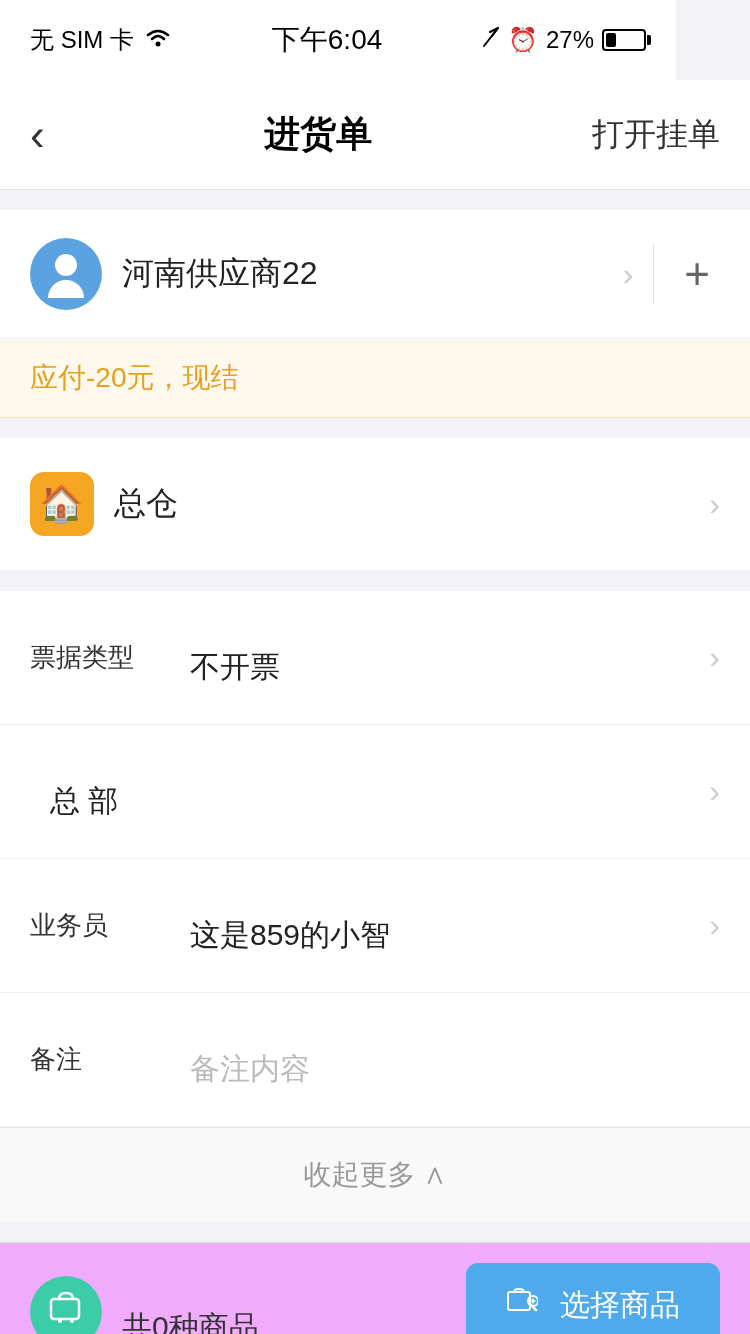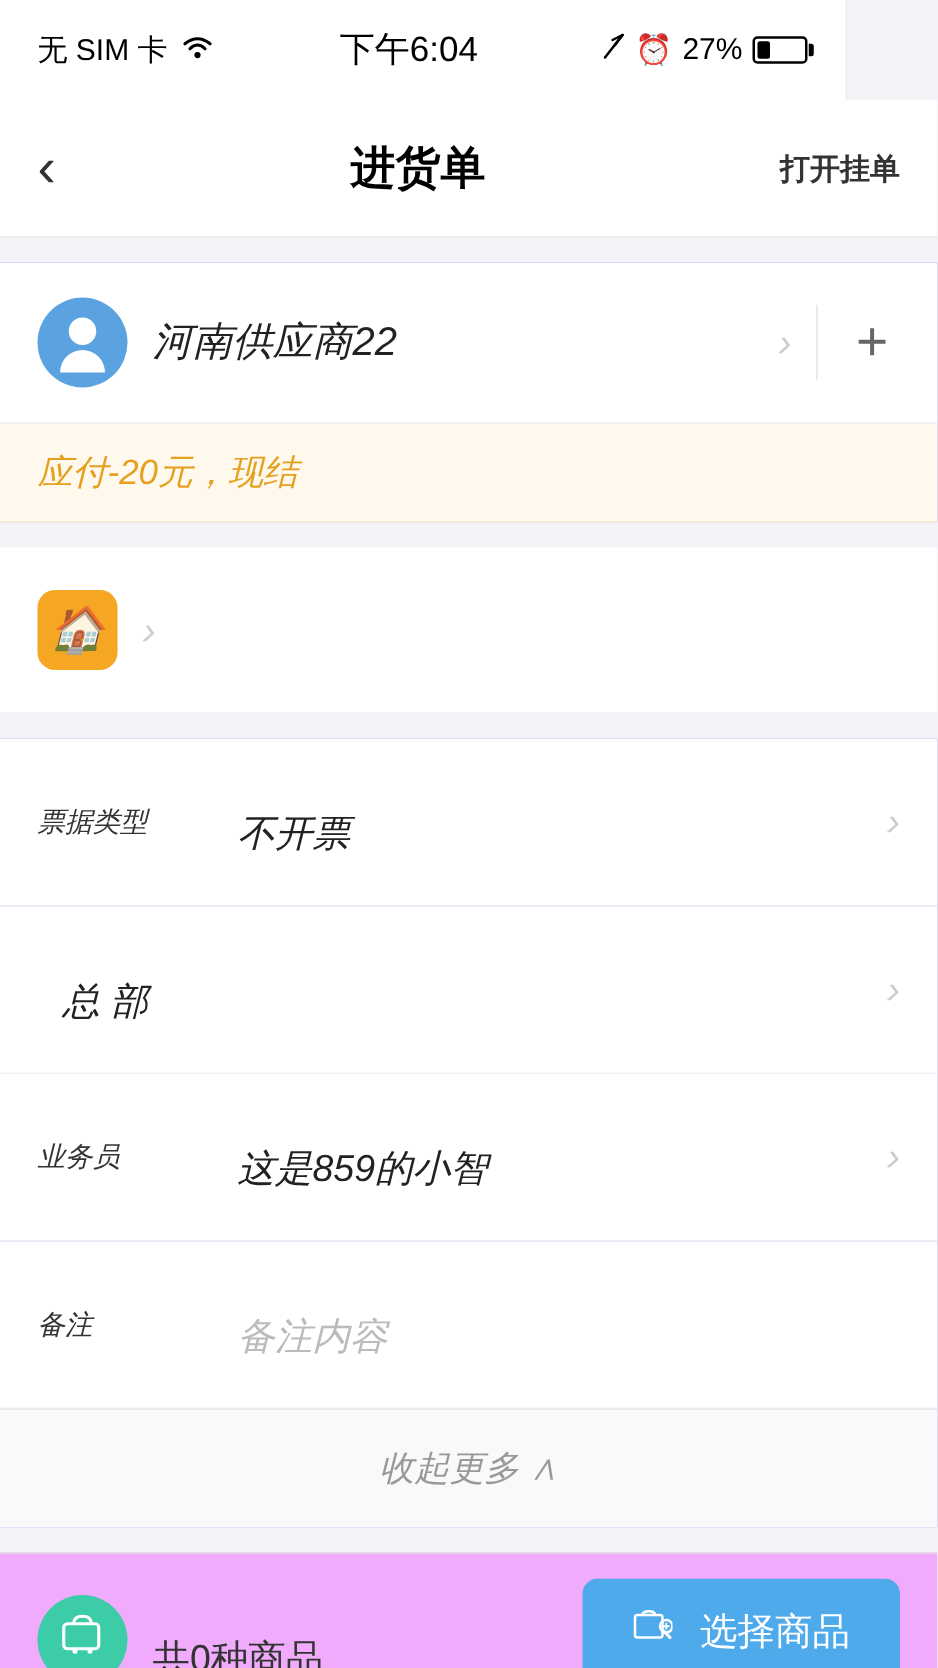--- a/index.html
+++ b/index.html
@@ -93,10 +93,9 @@
       color: #000;
     }
     .nav-action {
-      font-size: 24px;
+      font-size: 32px;
       color: #333;
       cursor: pointer;
-      font-weight: bold;
     }
 
     

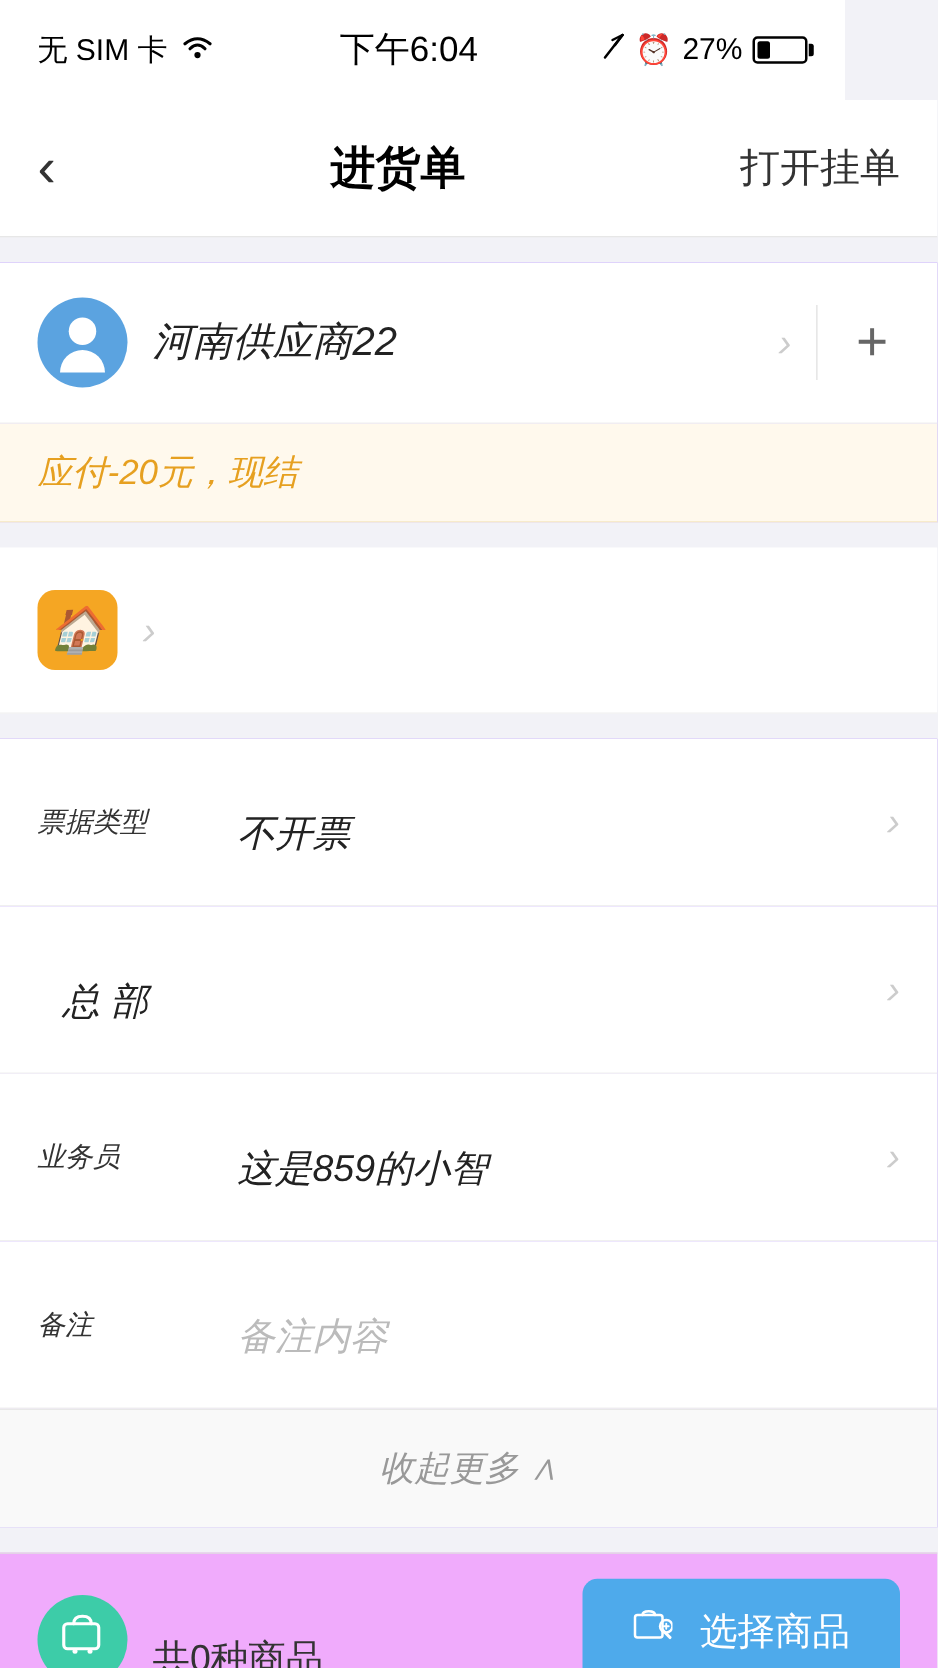--- a/index.html
+++ b/index.html
@@ -106,8 +106,7 @@
 
     
     .card {
-      background: #8b5cf6;
-      font-style: italic;
+      background: #7dd3fc;
     }
 
     

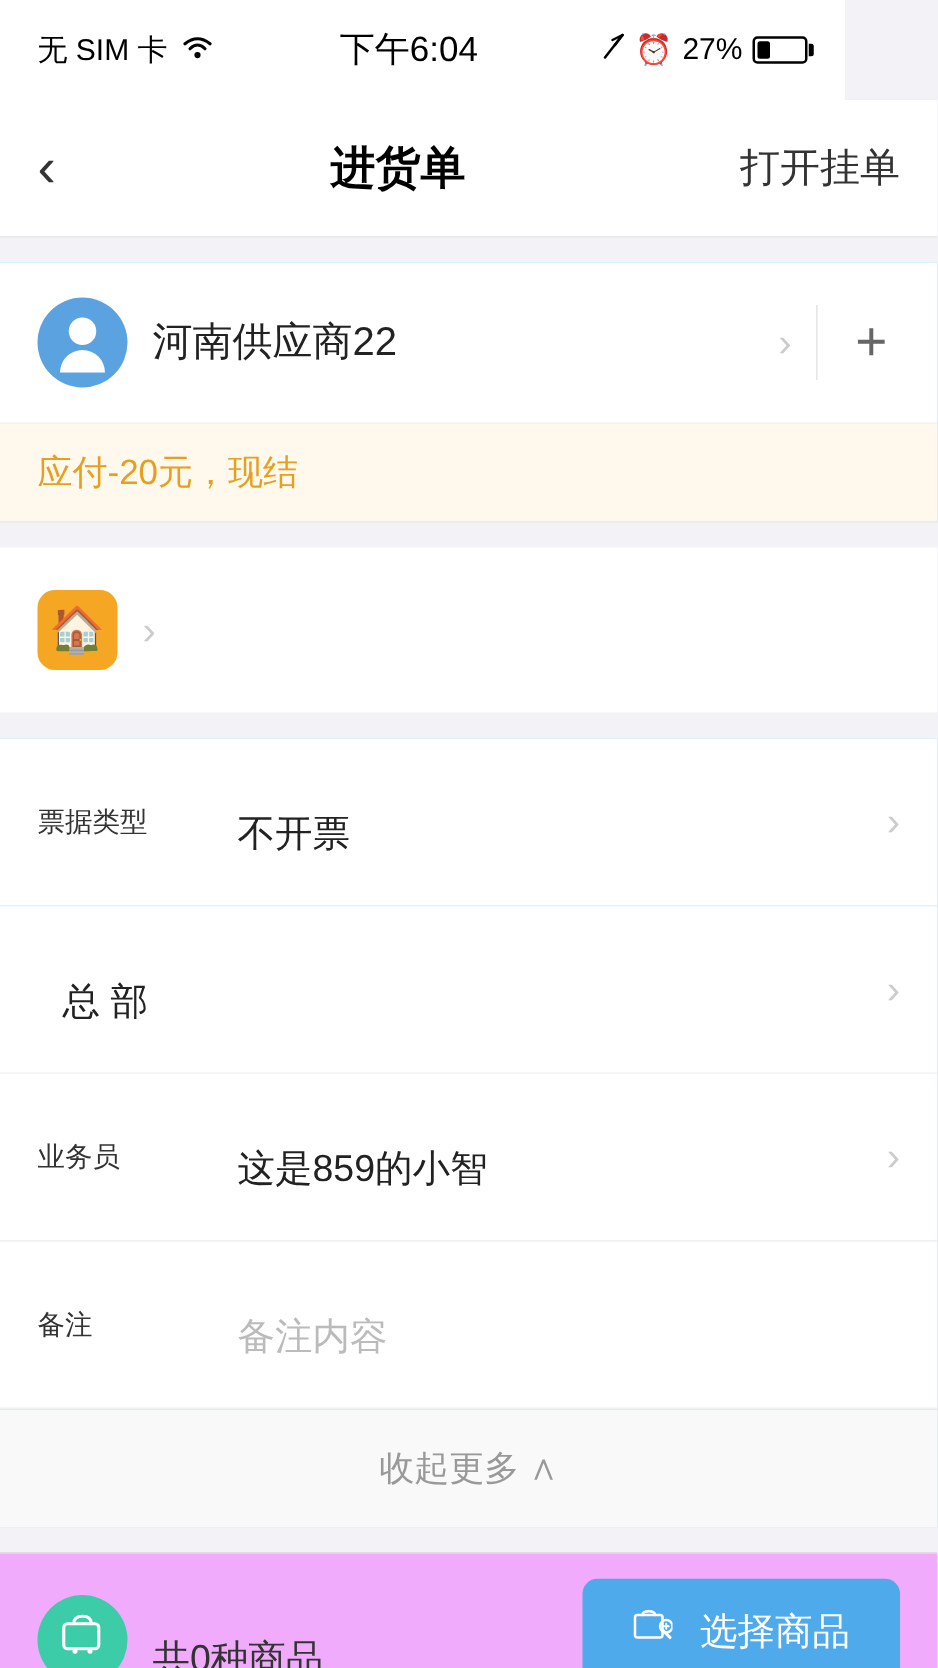--- a/index.html
+++ b/index.html
@@ -373,6 +373,7 @@
     <div class="row-item-icon">
       <span class="warehouse-icon-inner">🏠</span>
     </div>
+    <span class="row-label">总仓</span>
     <span class="row-chevron">›</span>
   </div>
 </div>

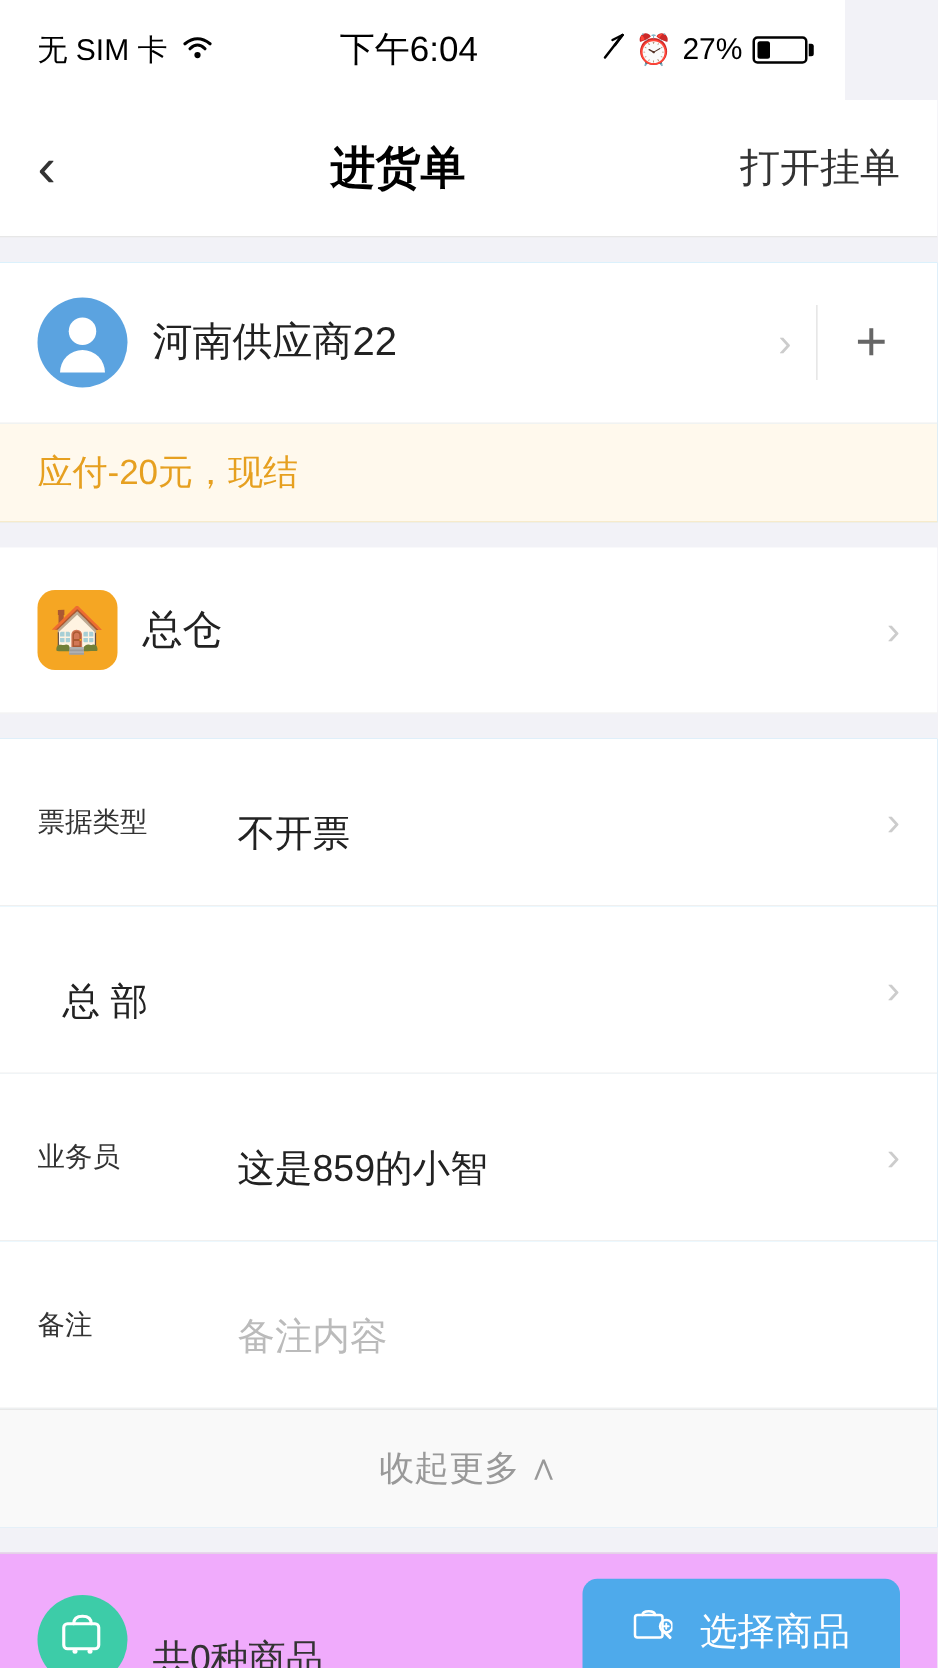--- a/index.html
+++ b/index.html
@@ -222,7 +222,7 @@
       cursor: pointer;
     }
     .form-label {
-      font-size: 22px;
+      font-size: 26px;
       color: #333;
       width: 140px;
       flex-shrink: 0;

